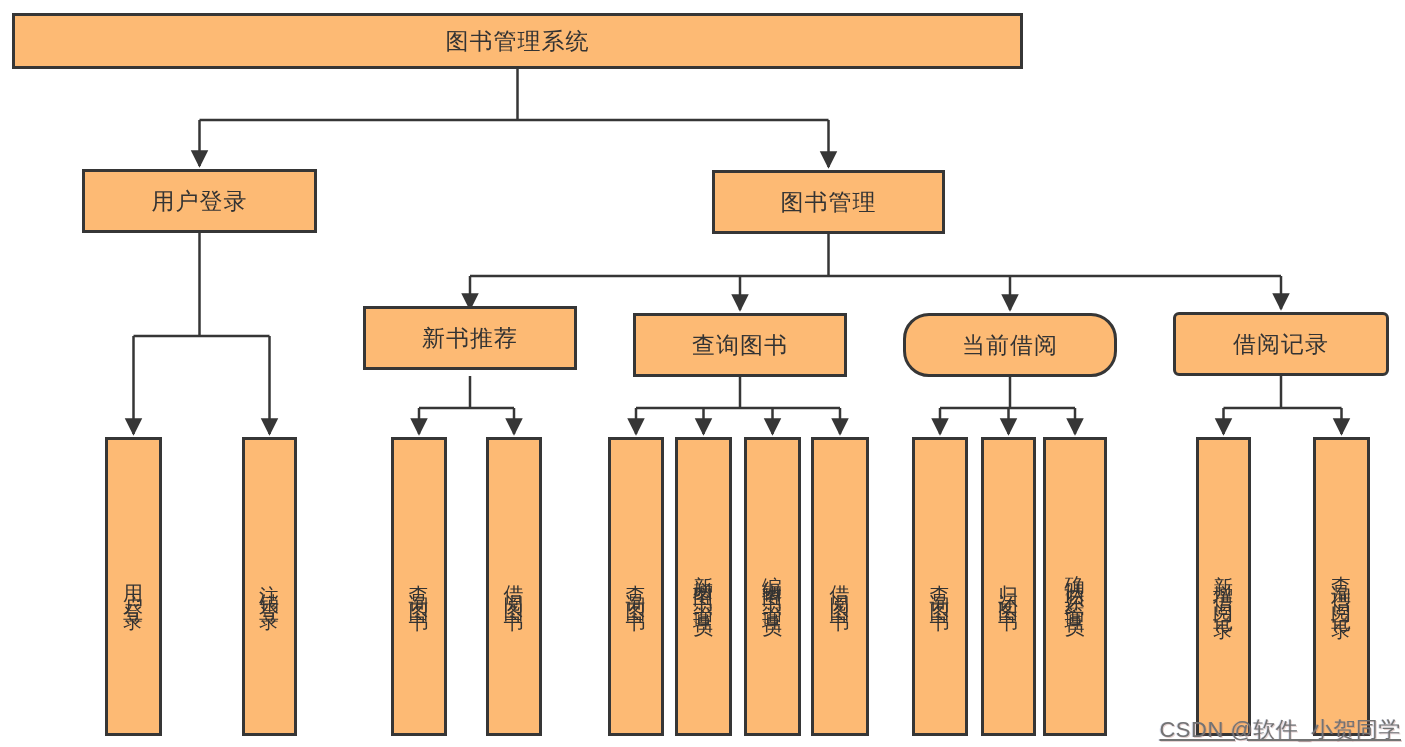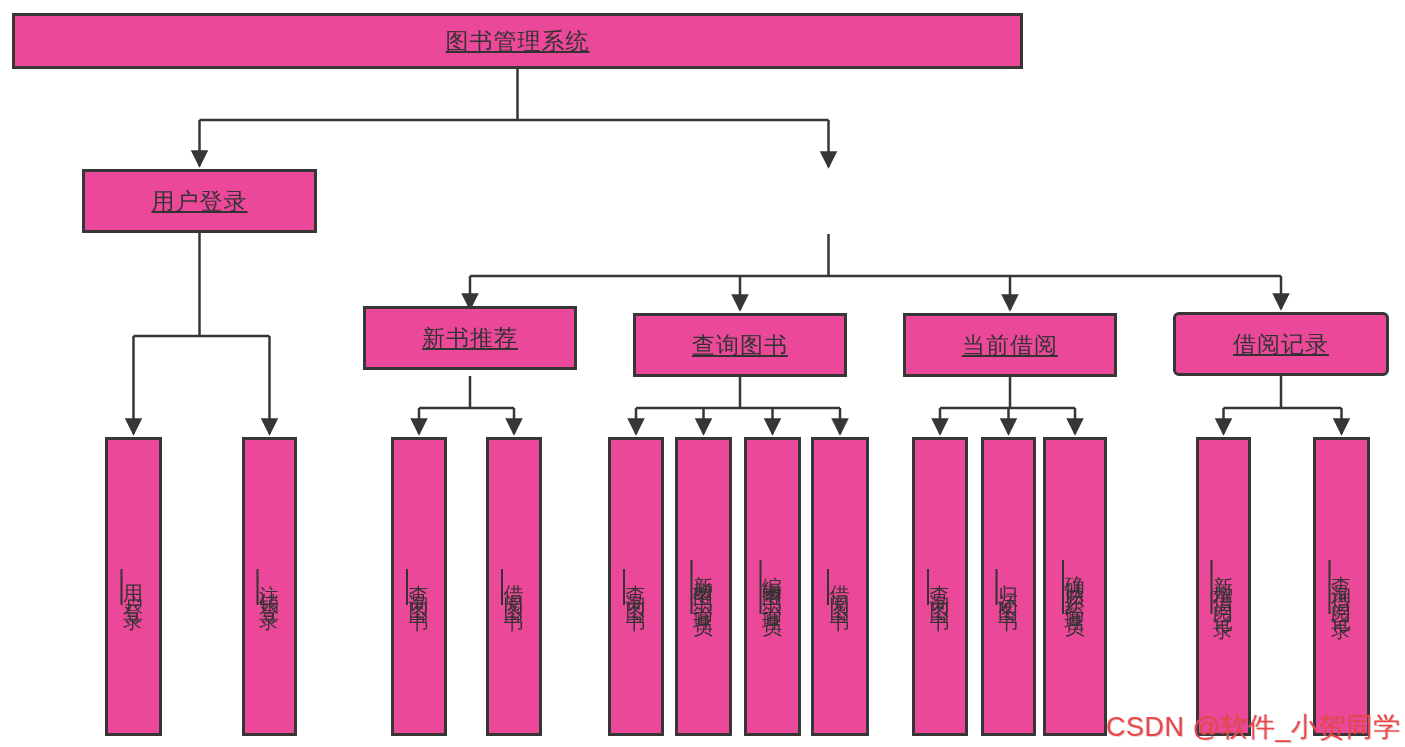--- a/index.html
+++ b/index.html
@@ -24,12 +24,11 @@
     position: absolute;
     box-sizing: border-box;
     border: 3px solid #363636;
-    background: #ec4899;
+    background: #fdba74;
     color: #333333;
     display: flex;
     align-items: center;
     justify-content: center;
-    text-decoration: underline;
   }
   .hbox {
     font-size: 23px;

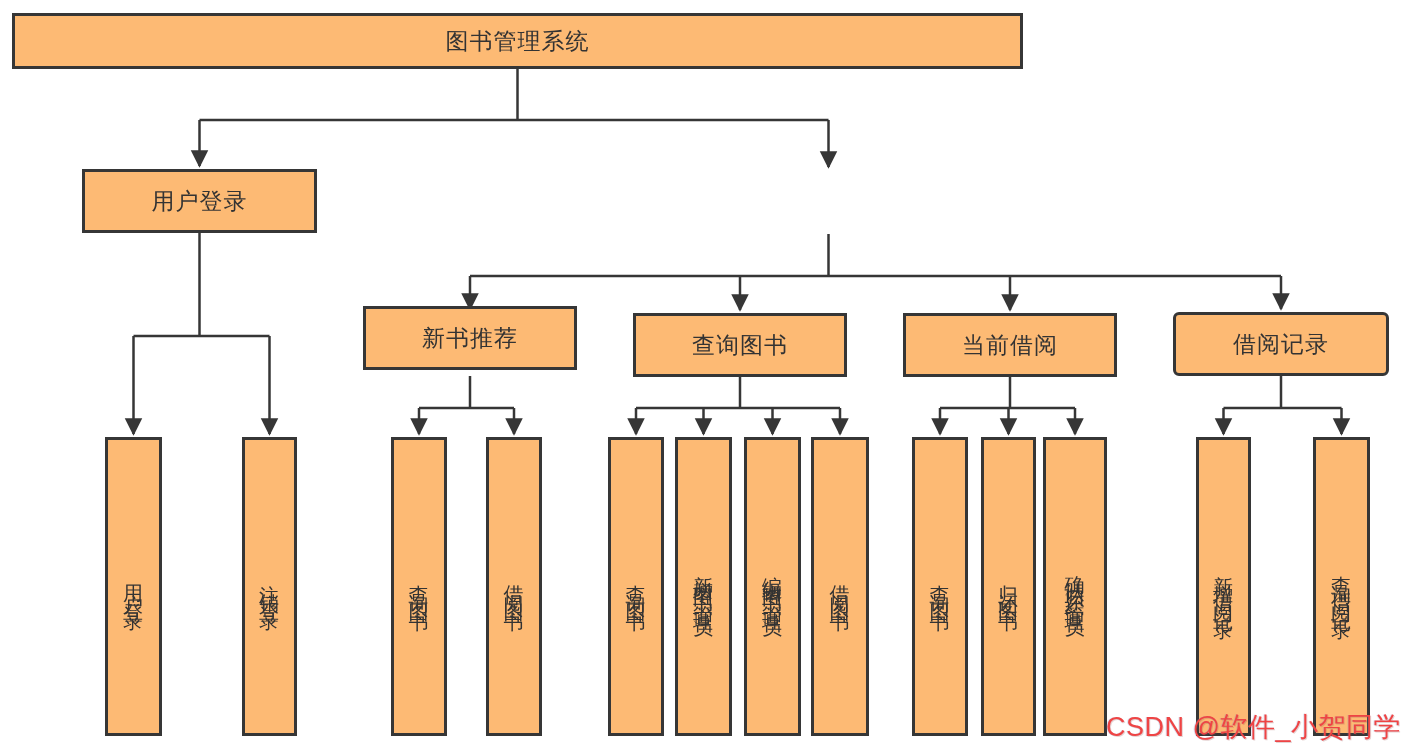--- a/index.html
+++ b/index.html
@@ -116,6 +116,7 @@
   <div class="node hbox" style="left:12px; top:13px; width:1011px; height:56px;">图书管理系统</div>
 
   <div class="node hbox" style="left:82px; top:169px; width:235px; height:64px;">用户登录</div>
+  <div class="node hbox" style="left:712px; top:170px; width:233px; height:64px;">图书管理</div>
 
   <div class="node hbox" style="left:363px; top:306px; width:214px; height:64px;">新书推荐</div>
   <div class="node hbox" style="left:633px; top:313px; width:214px; height:64px;">查询图书</div>

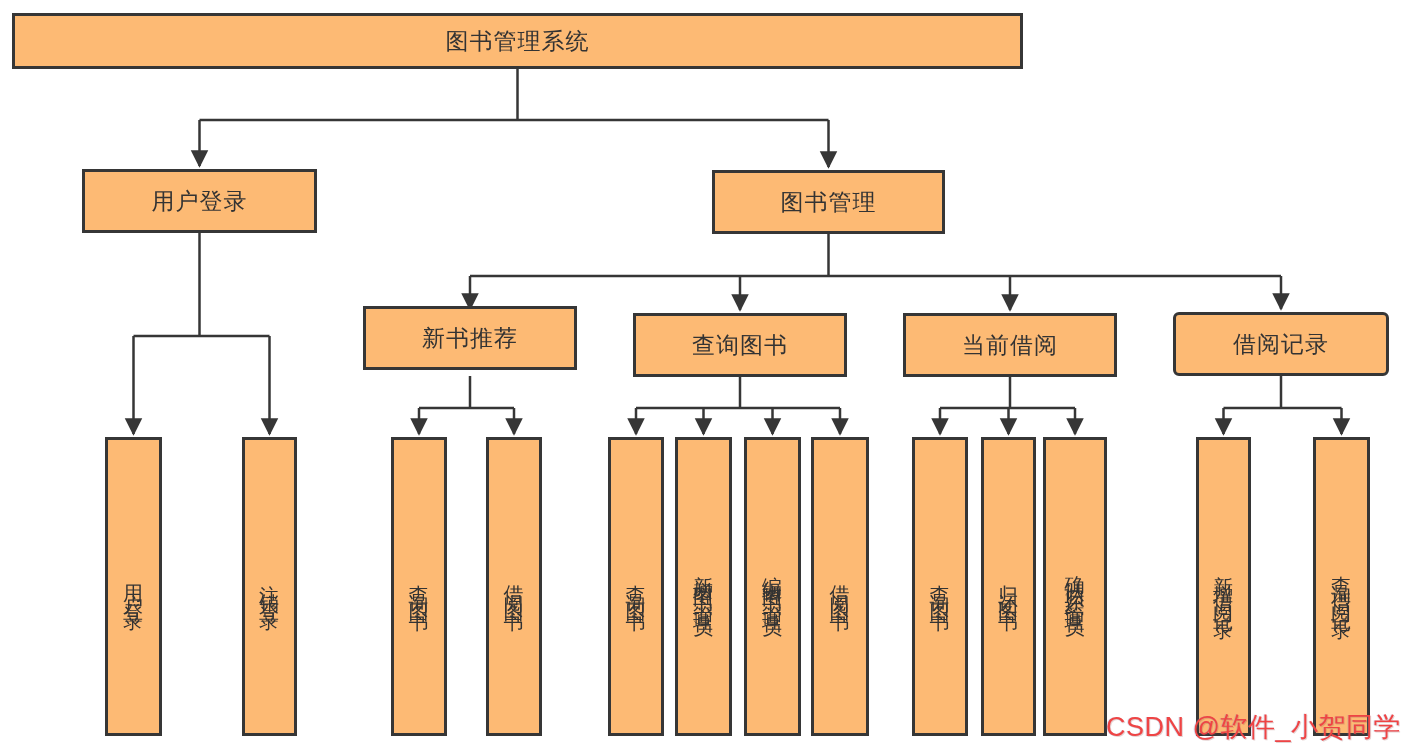--- a/index.html
+++ b/index.html
@@ -120,7 +120,7 @@
 
   <div class="node hbox" style="left:363px; top:306px; width:214px; height:64px;">新书推荐</div>
   <div class="node hbox" style="left:633px; top:313px; width:214px; height:64px;">查询图书</div>
-  <div class="node hbox" style="left:903px; top:313px; width:214px; height:64px;">当前借阅</div>
+  <div class="node hbox" style="left:903px; top:313px; width:214px; height:64px;border-radius:26px;">当前借阅</div>
   <div class="node hbox" style="left:1173px; top:312px; width:216px; height:64px;border-radius:6px;">借阅记录</div>
 
   <div class="node vbox" style="left:105px; top:437px; width:57px; height:299px;">用户登录</div>

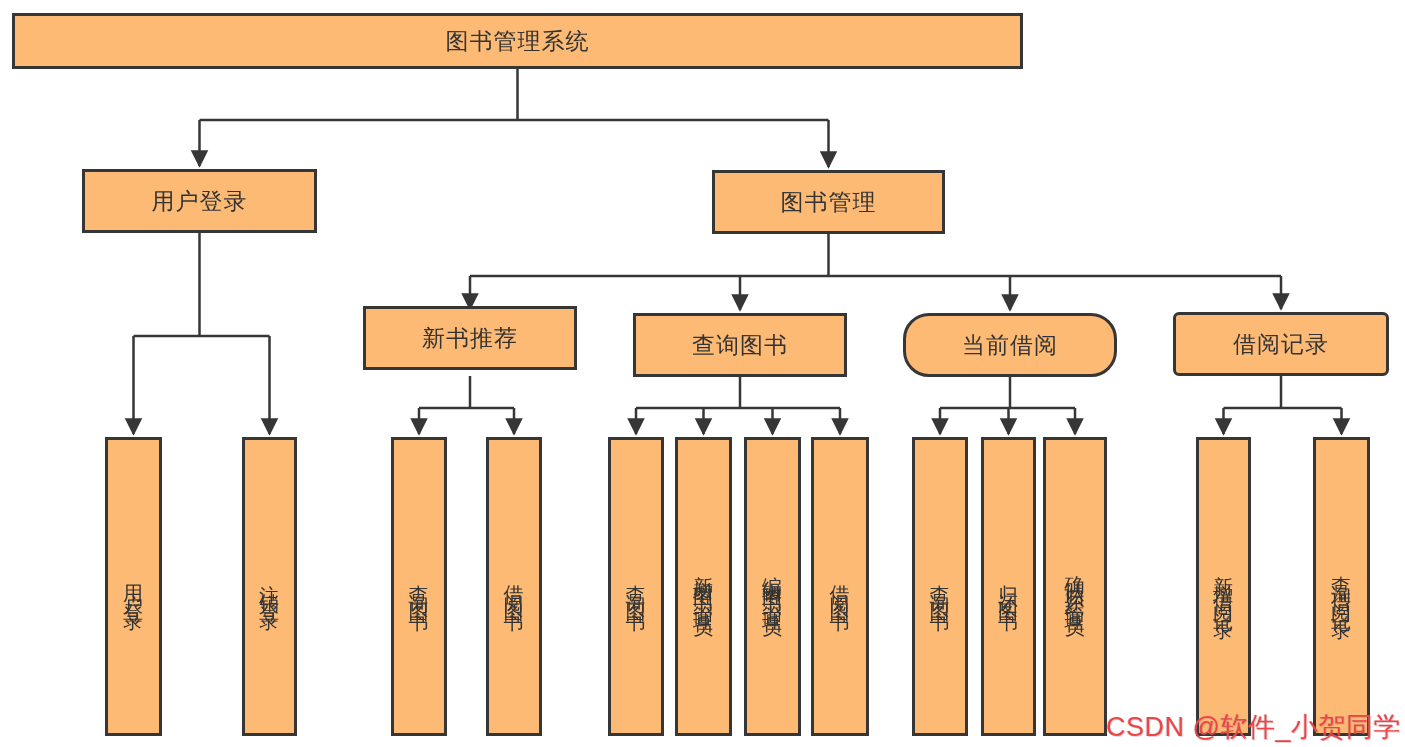--- a/index.html
+++ b/index.html
@@ -50,12 +50,13 @@
     position: absolute;
     right: 4px;
     bottom: 2px;
-    font-size: 27px;
+    font-size: 22px;
     letter-spacing: 0.5px;
-    color: #ef4444;
+    color: #737373;
     text-shadow: 1px 1px 0 rgba(150,80,80,0.25), -1px 0 0 rgba(120,140,200,0.25);
     white-space: nowrap;
     pointer-events: none;
+    text-decoration: underline;
   }
 </style>
 </head>

